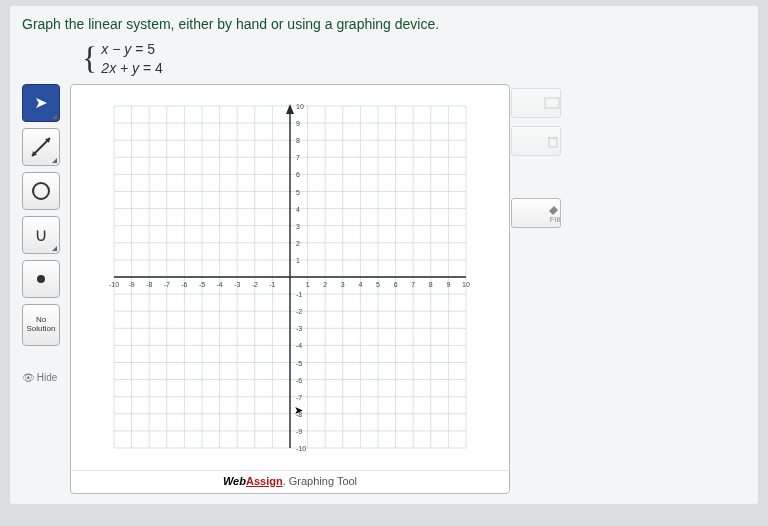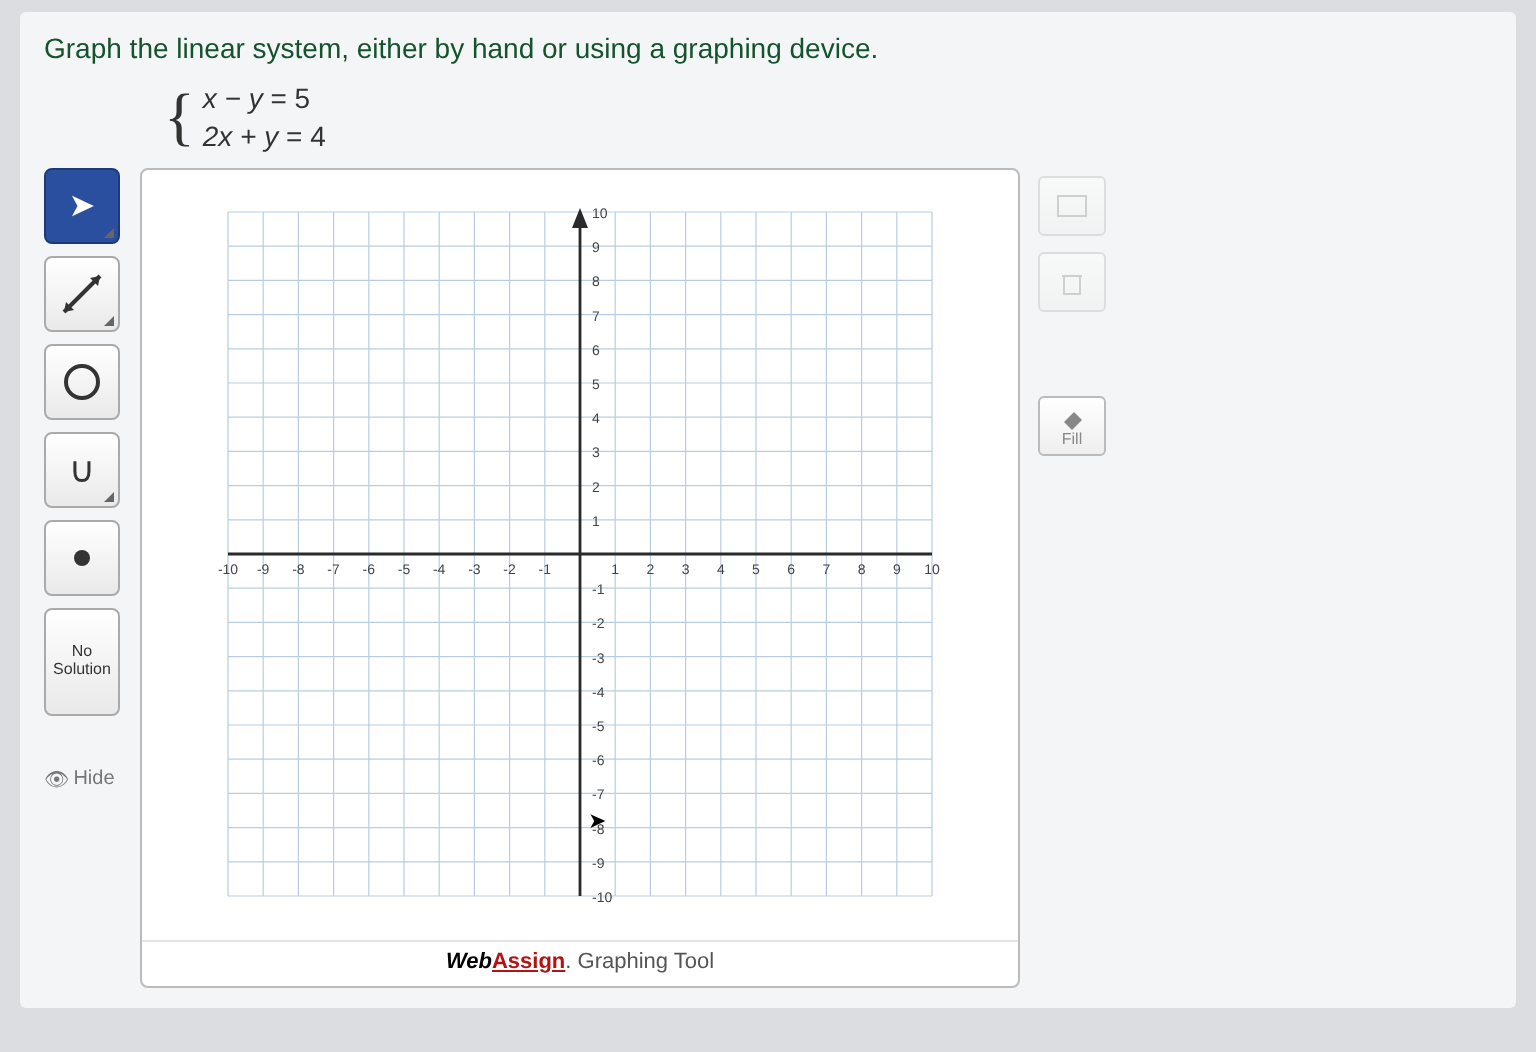--- a/index.html
+++ b/index.html
@@ -81,10 +81,10 @@
     align-items:center; padding-top:4px;
   }
   .actbtn {
-    width:34px; height:30px;
+    width:50px; height:30px;
     border:1px solid #bbb; border-radius:3px;
     background: linear-gradient(#fff,#eee);
-    display:flex; flex-direction:column; align-items:center; justify-content:center;
+    display:flex; flex-direction:column; align-items:flex-end; justify-content:center;
     font-size:8px; color:#888; cursor:pointer; padding-top:1px;
   }
   .rightcol { flex:1; display:flex; flex-direction:column; gap:4px;}

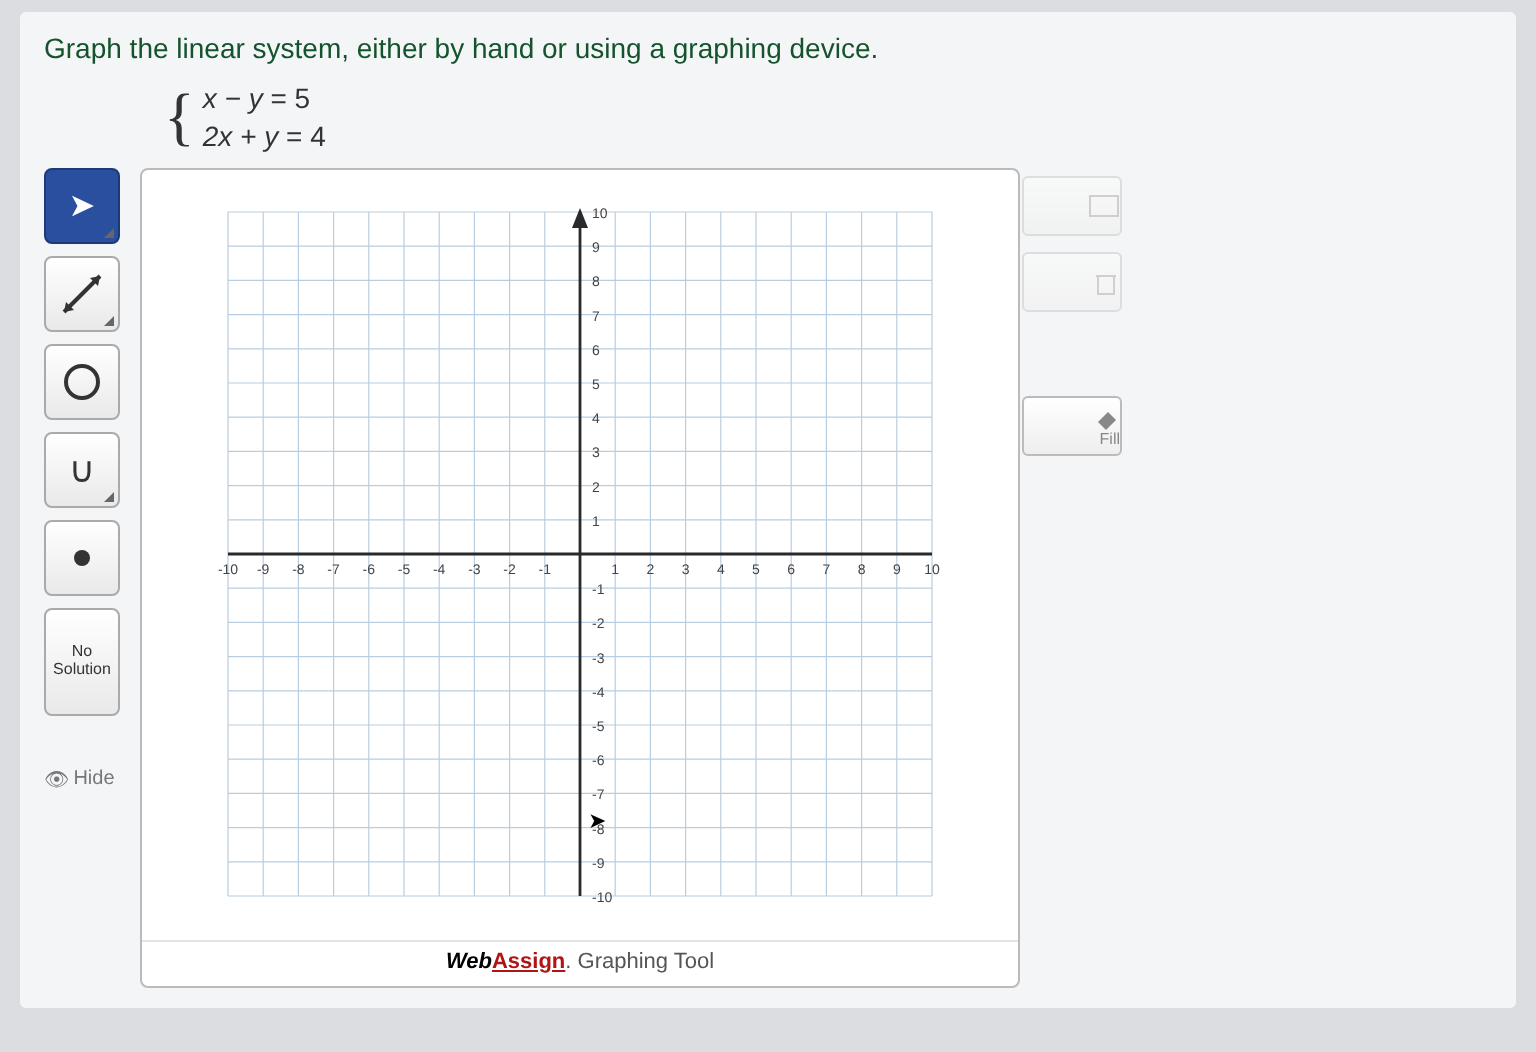--- a/index.html
+++ b/index.html
@@ -47,7 +47,7 @@
     border-bottom:5px solid #666;
   }
   .nosol {
-    width:38px; height:54px;
+    width:38px; height:42px;
     border:1px solid #aaa; border-radius:4px;
     background: linear-gradient(#fff,#e9e9e9);
     font-size: 8px; text-align:center;

